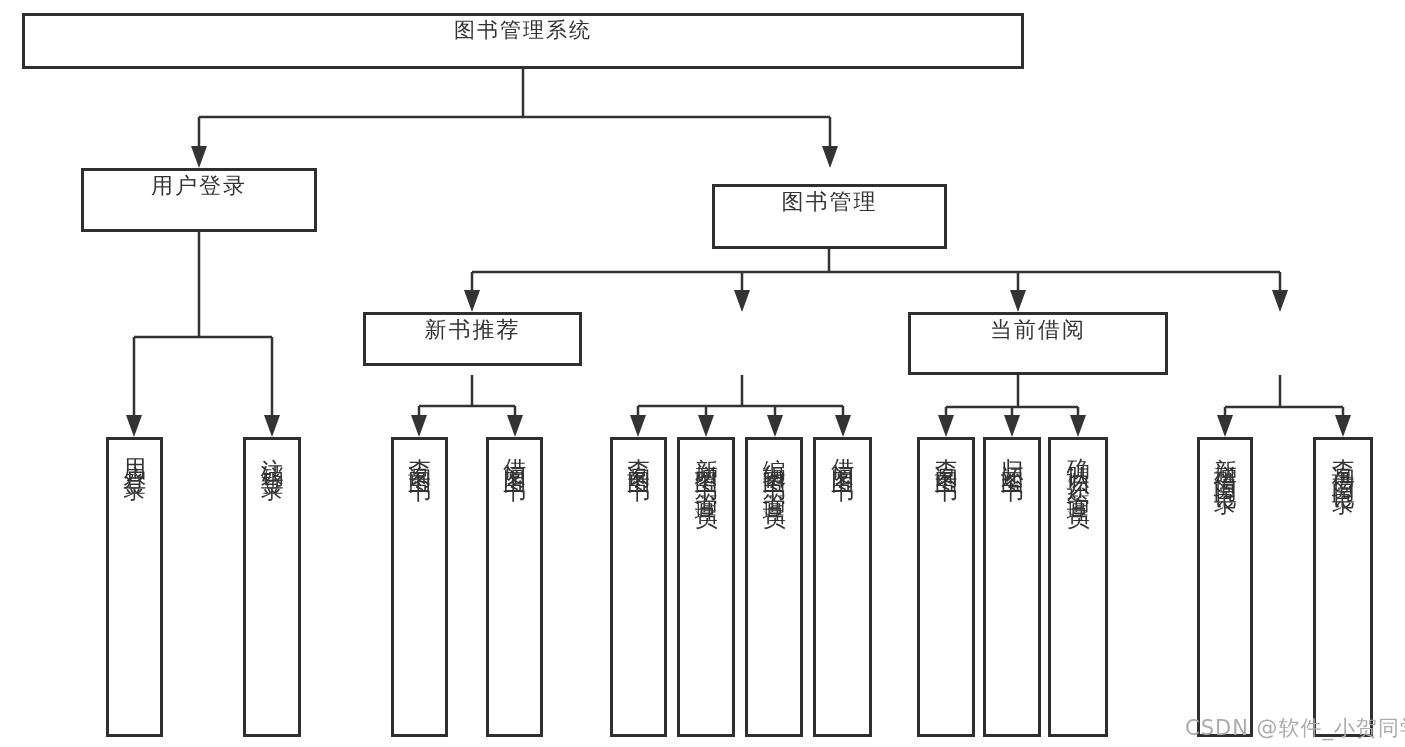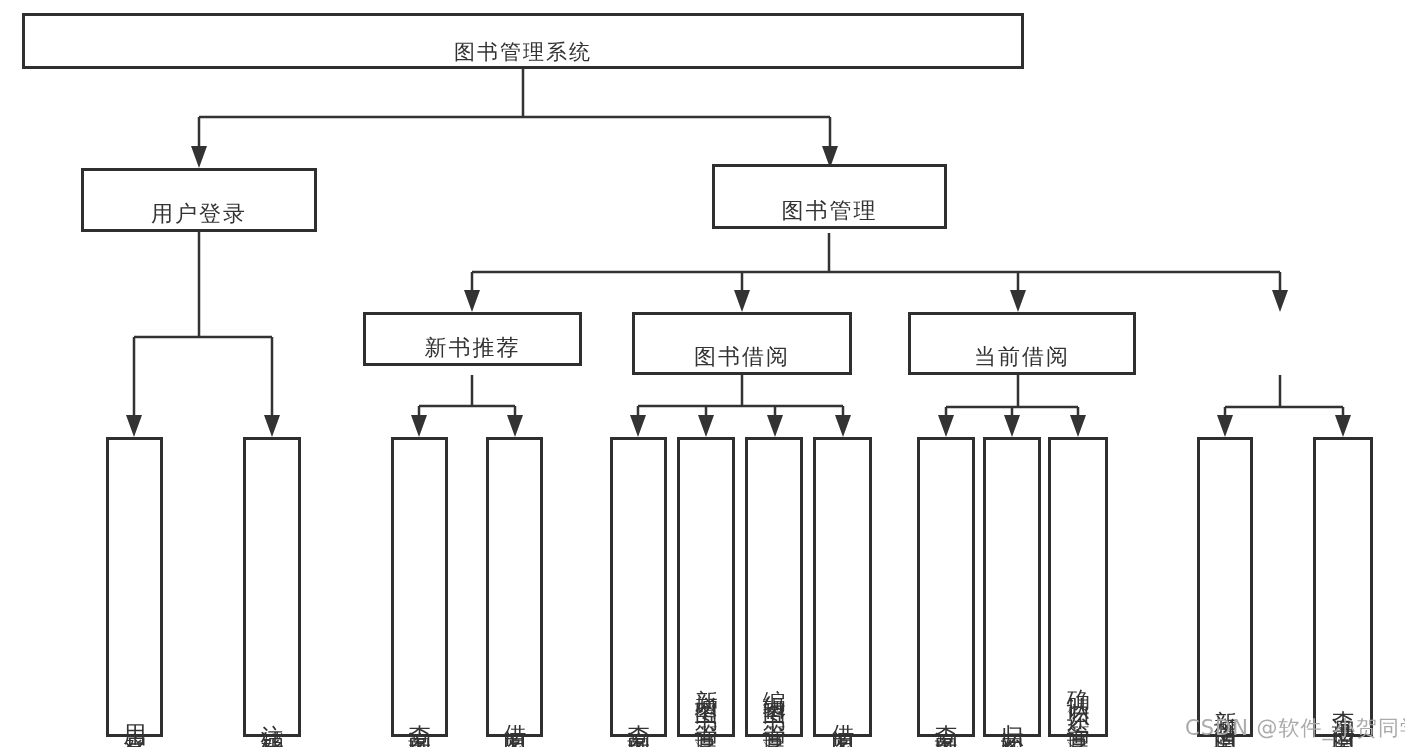--- a/index.html
+++ b/index.html
@@ -26,7 +26,7 @@
     background:#fff;
     border:3px solid var(--border);
     box-sizing:border-box;
-    display:flex;align-items:flex-end;justify-content:center;
+    display:flex;align-items:flex-start;justify-content:center;
   }
   .hbox span{
     font-size:22px;

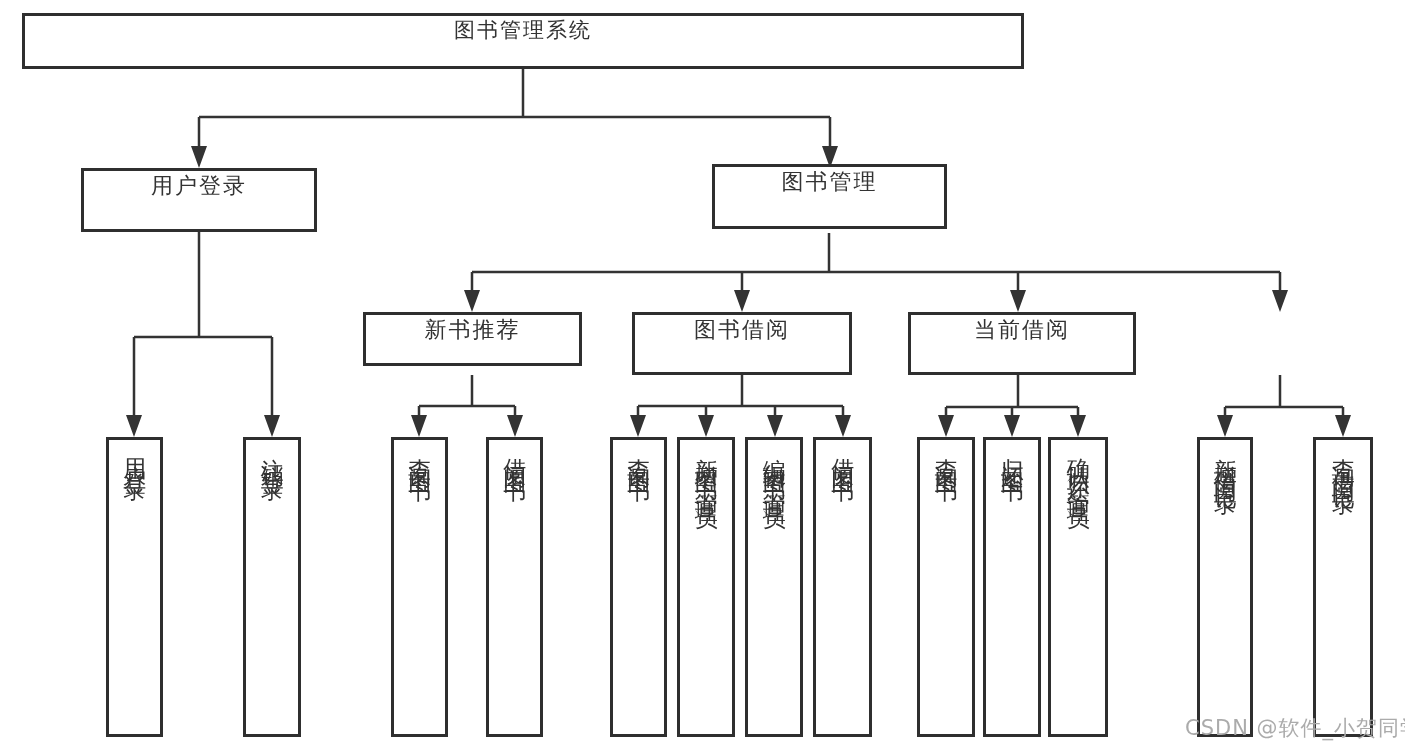--- a/index.html
+++ b/index.html
@@ -86,7 +86,7 @@
   <div class="box hbox" style="left:81px;top:168px;width:236px;height:64px">
     <span>用户登录</span>
   </div>
-  <div class="box hbox" style="left:712px;top:164px;width:235px;height:65px">
+  <div class="box hbox" style="left:712px;top:184px;width:235px;height:65px">
     <span>图书管理</span>
   </div>
 

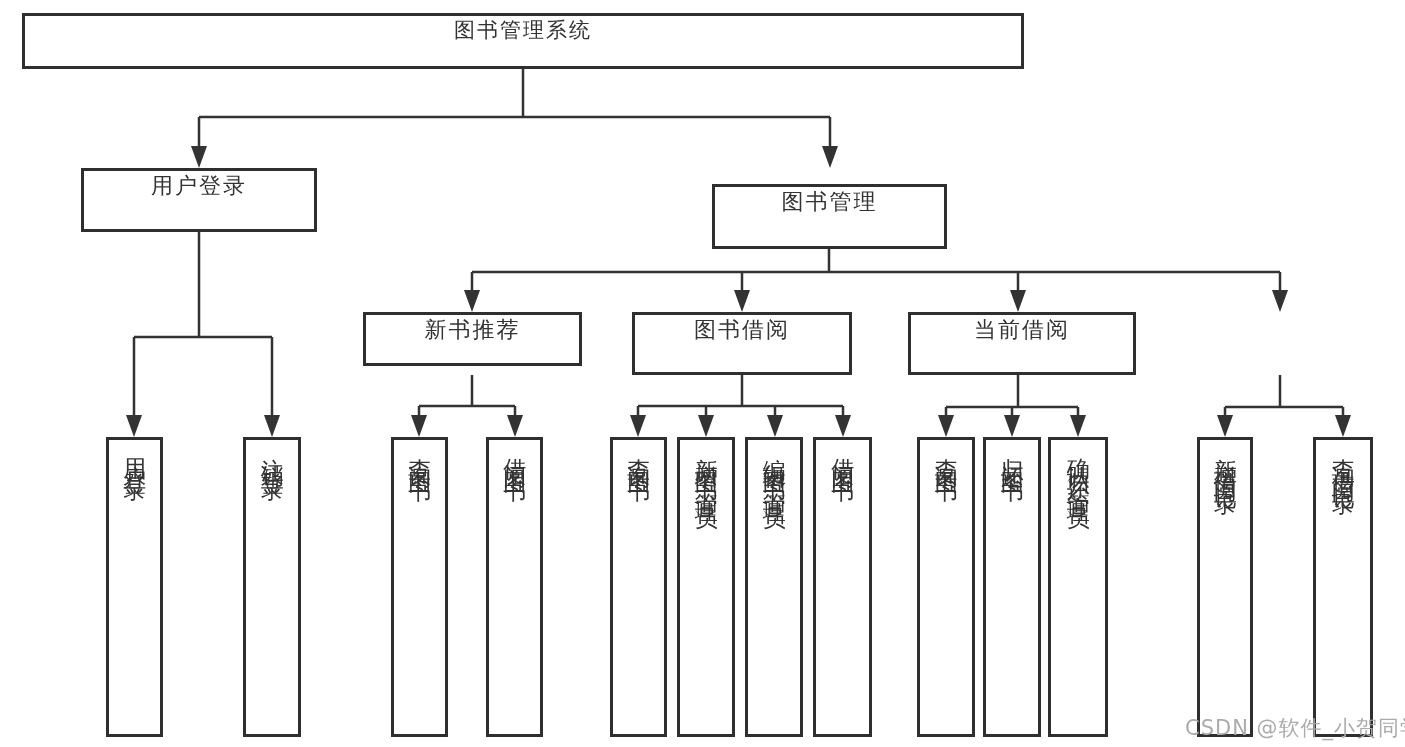--- a/index.html
+++ b/index.html
@@ -93,9 +93,6 @@
   <div class="box hbox" style="left:363px;top:312px;width:219px;height:54px">
     <span>新书推荐</span>
   </div>
-  <div class="box hbox" style="left:632px;top:312px;width:220px;height:63px">
-    <span>图书借阅</span>
-  </div>
   <div class="box hbox" style="left:908px;top:312px;width:228px;height:63px">
     <span>当前借阅</span>
   </div>

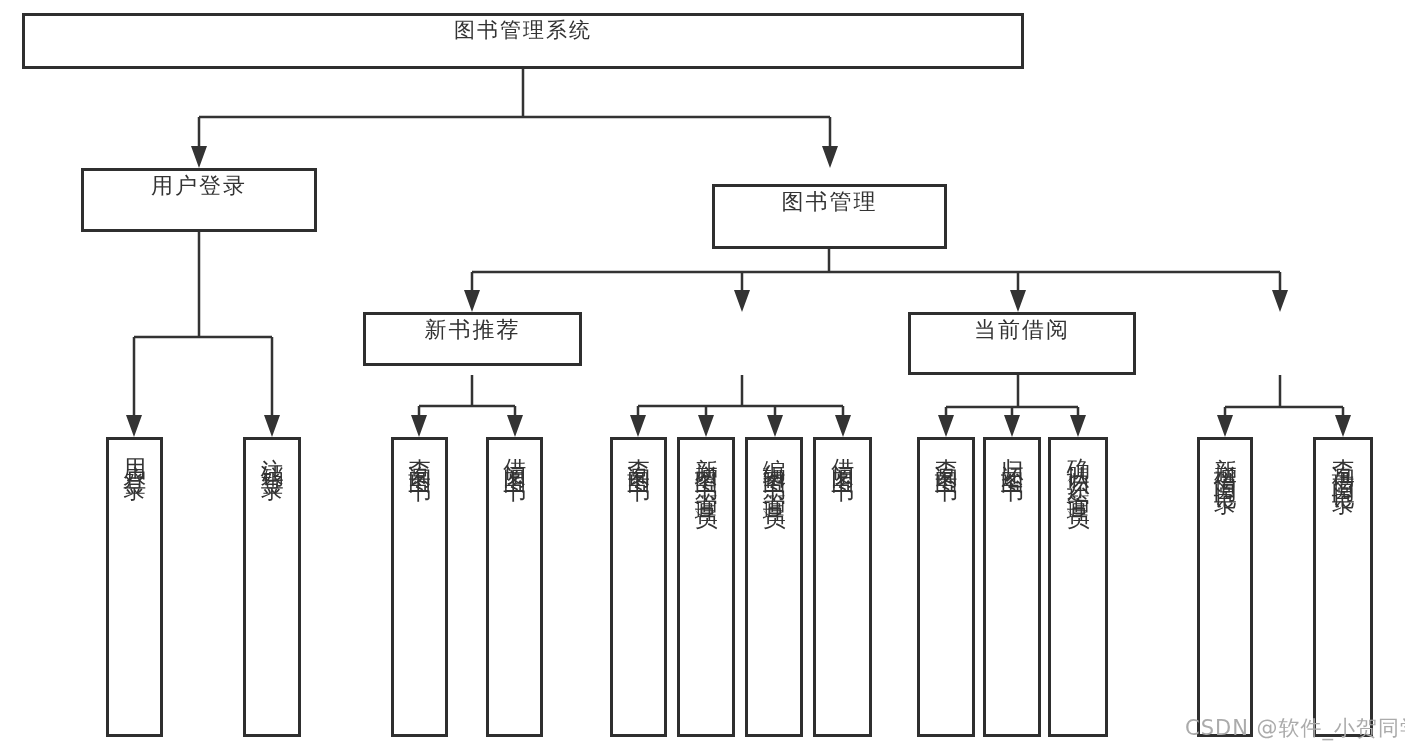--- a/index.html
+++ b/index.html
@@ -93,7 +93,7 @@
   <div class="box hbox" style="left:363px;top:312px;width:219px;height:54px">
     <span>新书推荐</span>
   </div>
-  <div class="box hbox" style="left:908px;top:312px;width:228px;height:63px">
+  <div class="box hbox" style="left:908px;top:312px;width:260px;height:63px">
     <span>当前借阅</span>
   </div>
 

